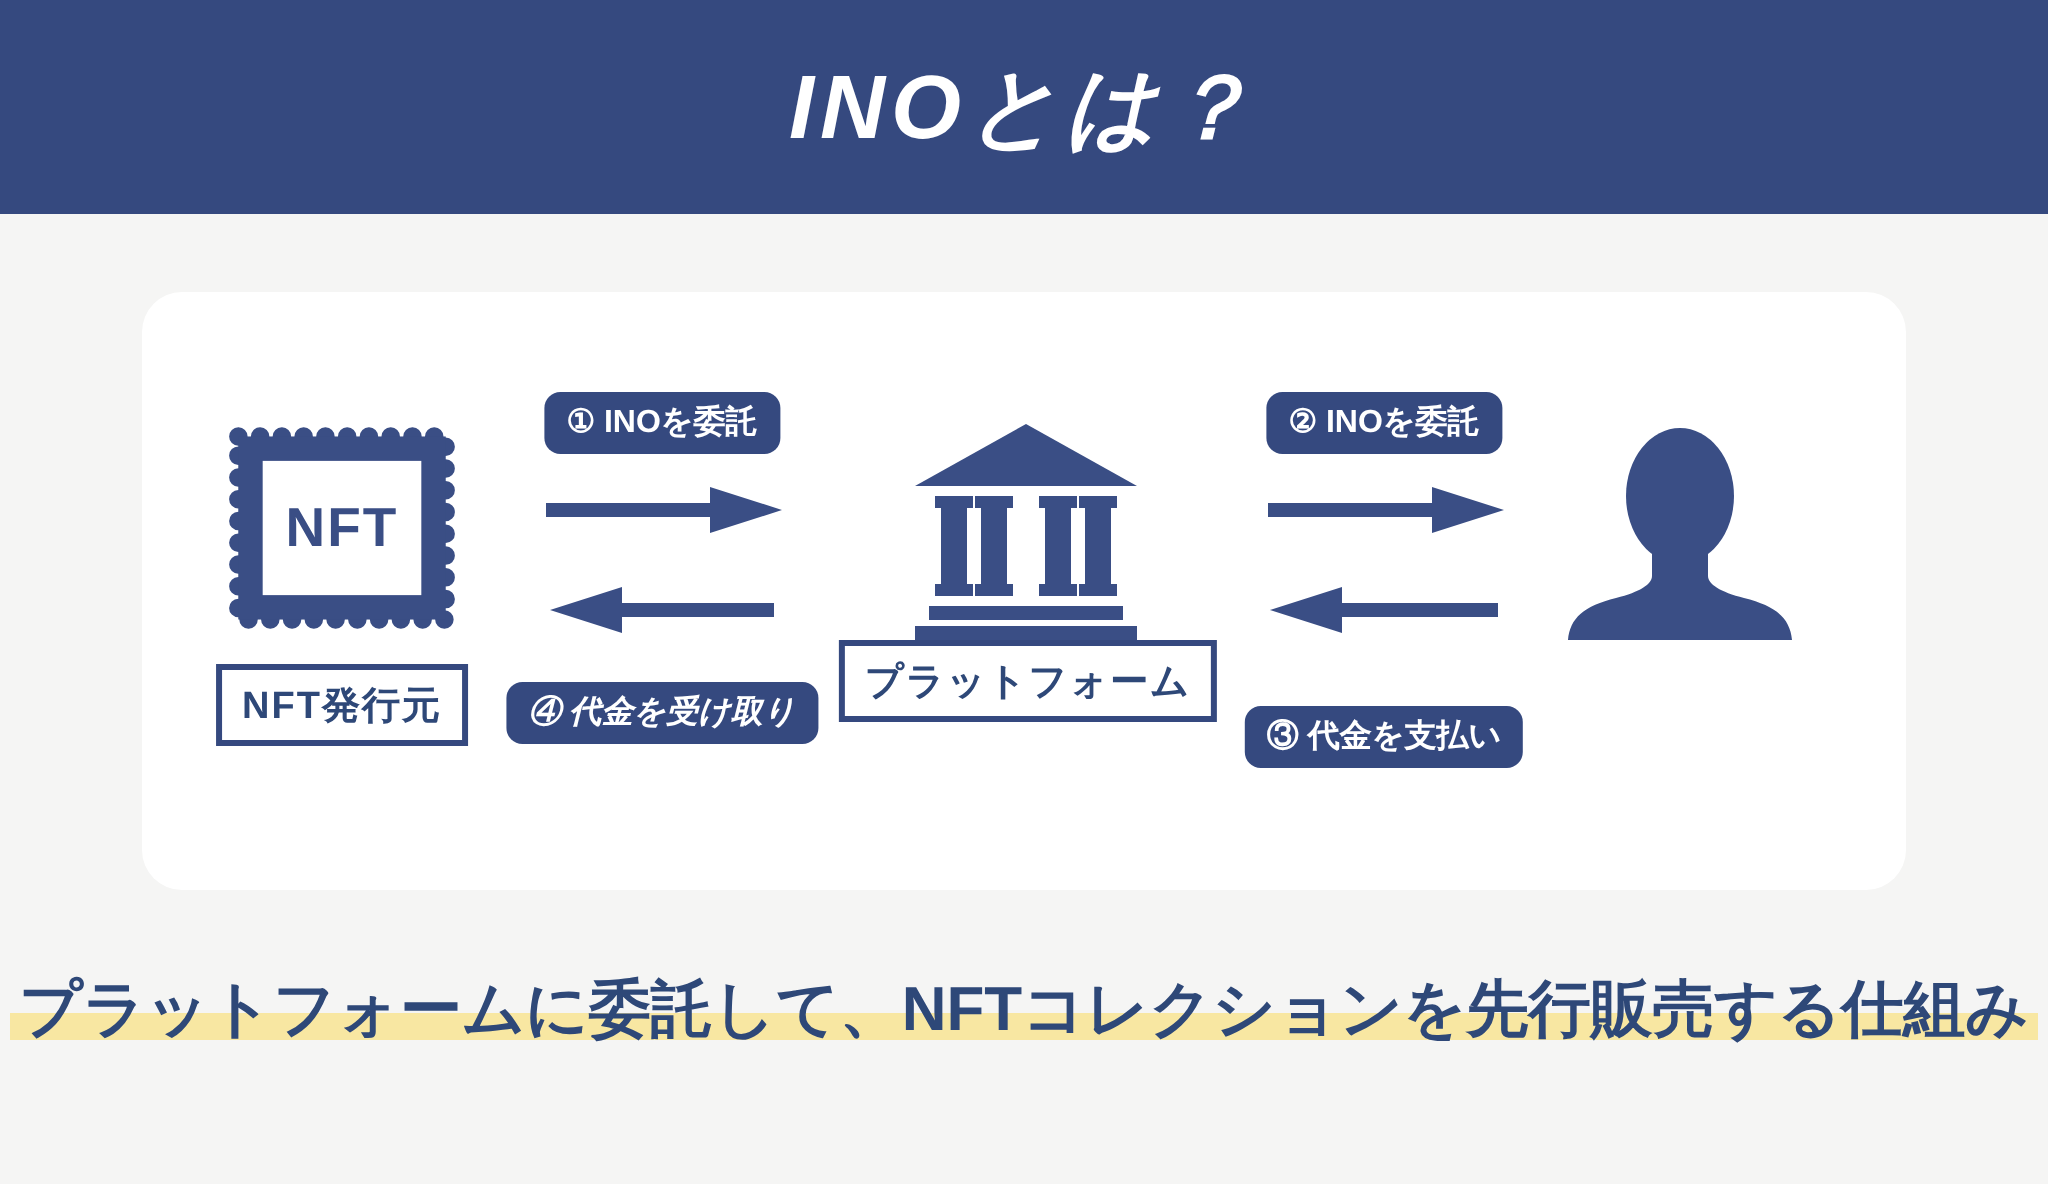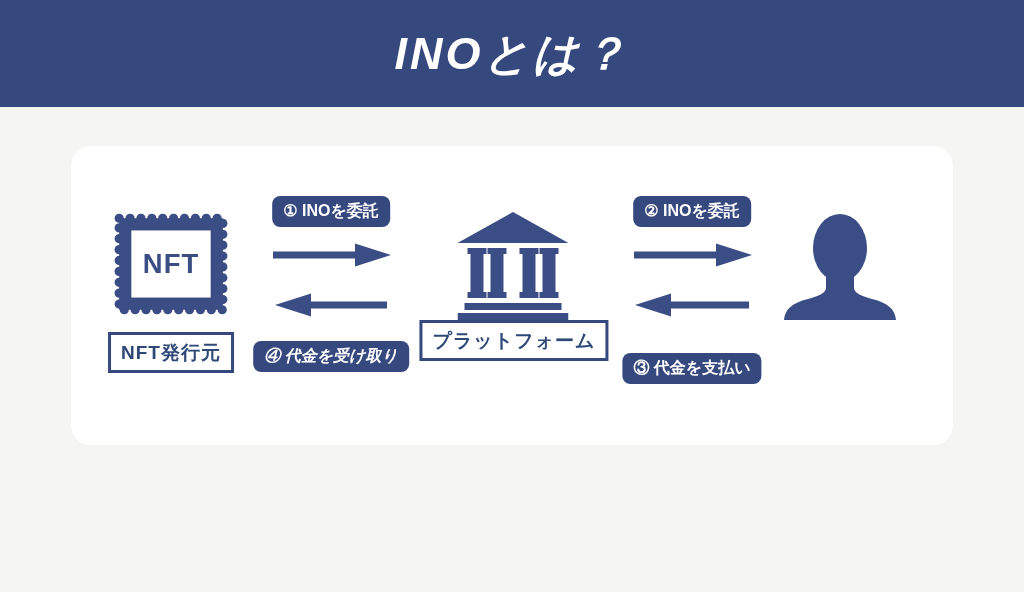--- a/index.html
+++ b/index.html
@@ -131,6 +131,9 @@
 
   </main>
 
+  <p class="caption">
+    <span class="hl">プラットフォームに委託して、NFTコレクションを先行販売する仕組み</span>
+  </p>
 
 </div>
 

